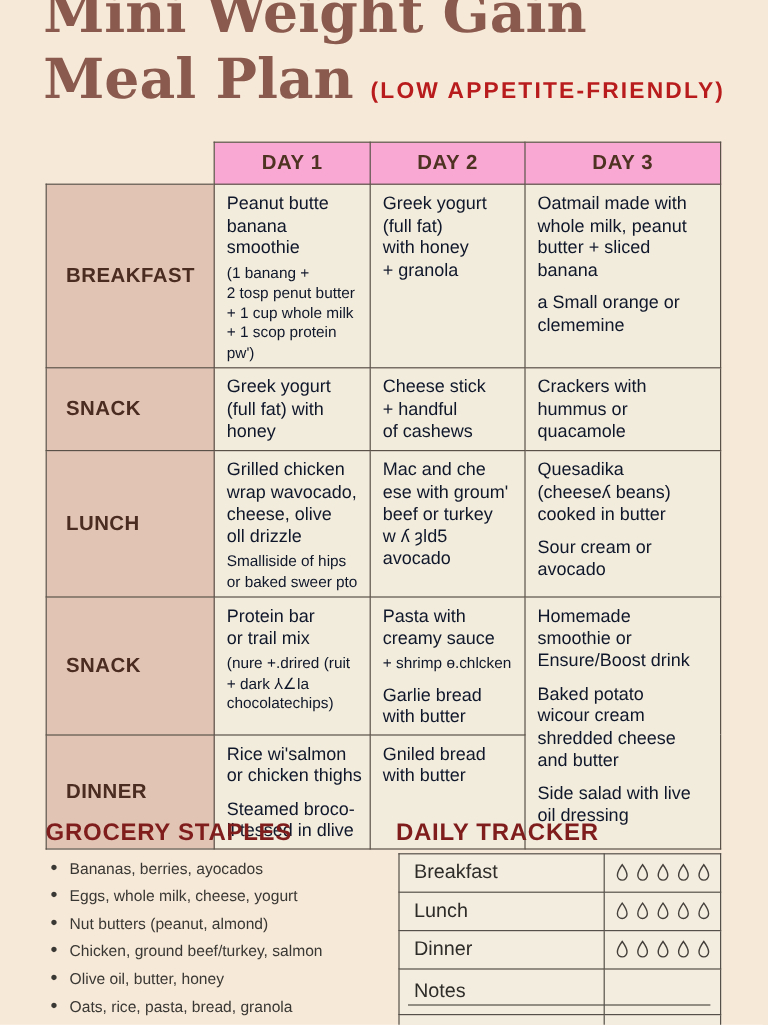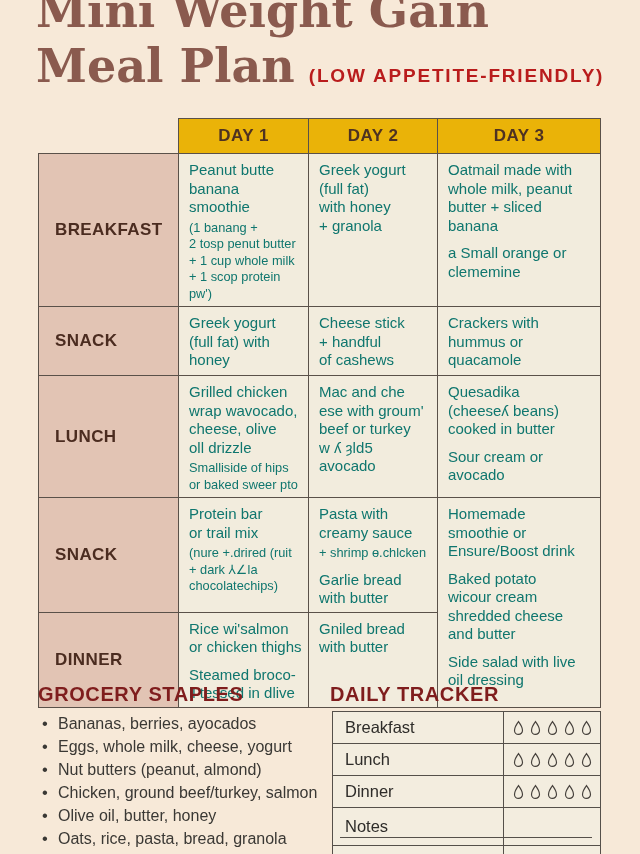--- a/index.html
+++ b/index.html
@@ -37,7 +37,7 @@
   }
   #meal-table th.corner{border:none;background:transparent;}
   #meal-table th.day{
-    background:#eab308;color:#4e3222;
+    background:#f9a8d4;color:#4e3222;
     font-size:17px;font-weight:700;letter-spacing:0.5px;
     text-align:center;
   }

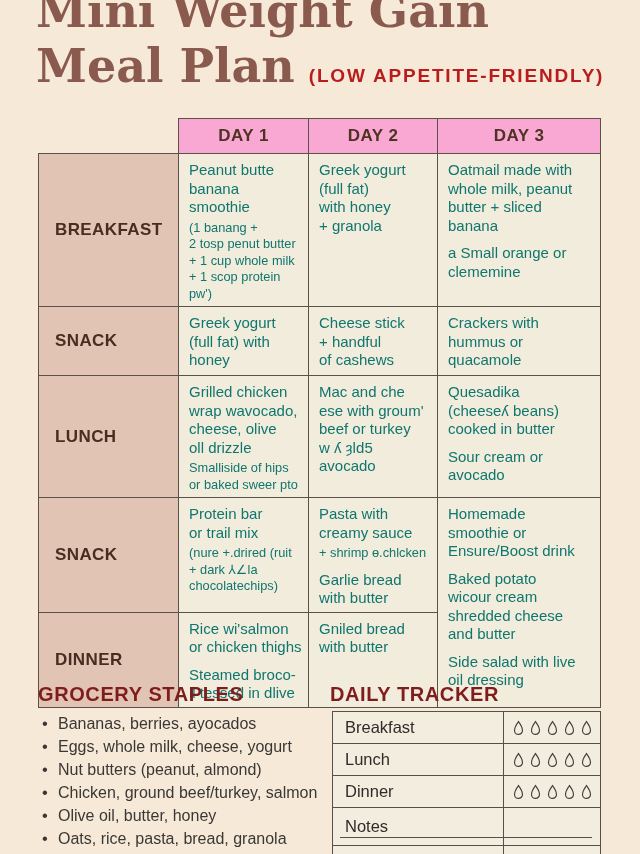--- a/index.html
+++ b/index.html
@@ -48,7 +48,7 @@
     padding-left:16px;
   }
   #meal-table td.cell{
-    background:#f2ecdd;color:#0f766e;
+    background:#f2ecdd;color:#0f172a;
     vertical-align:top;
     padding:7px 2px 4px 10px;
   }

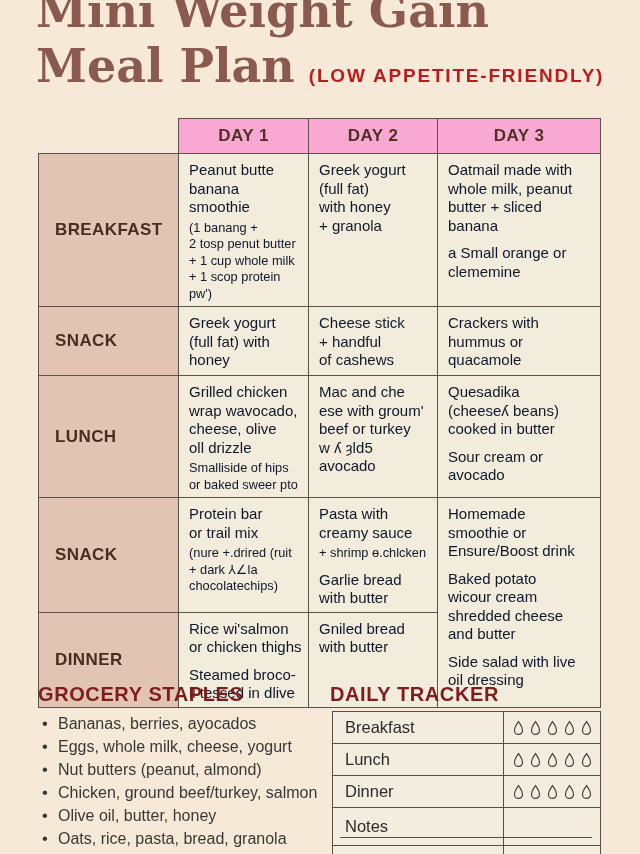--- a/index.html
+++ b/index.html
@@ -69,7 +69,7 @@
     color:#3a3834;
   }
   #grocery-list li{
-    font-size:16px;line-height:23px;
+    font-size:13px;line-height:23px;
     padding-left:18px;position:relative;
   }
   #grocery-list li::before{

